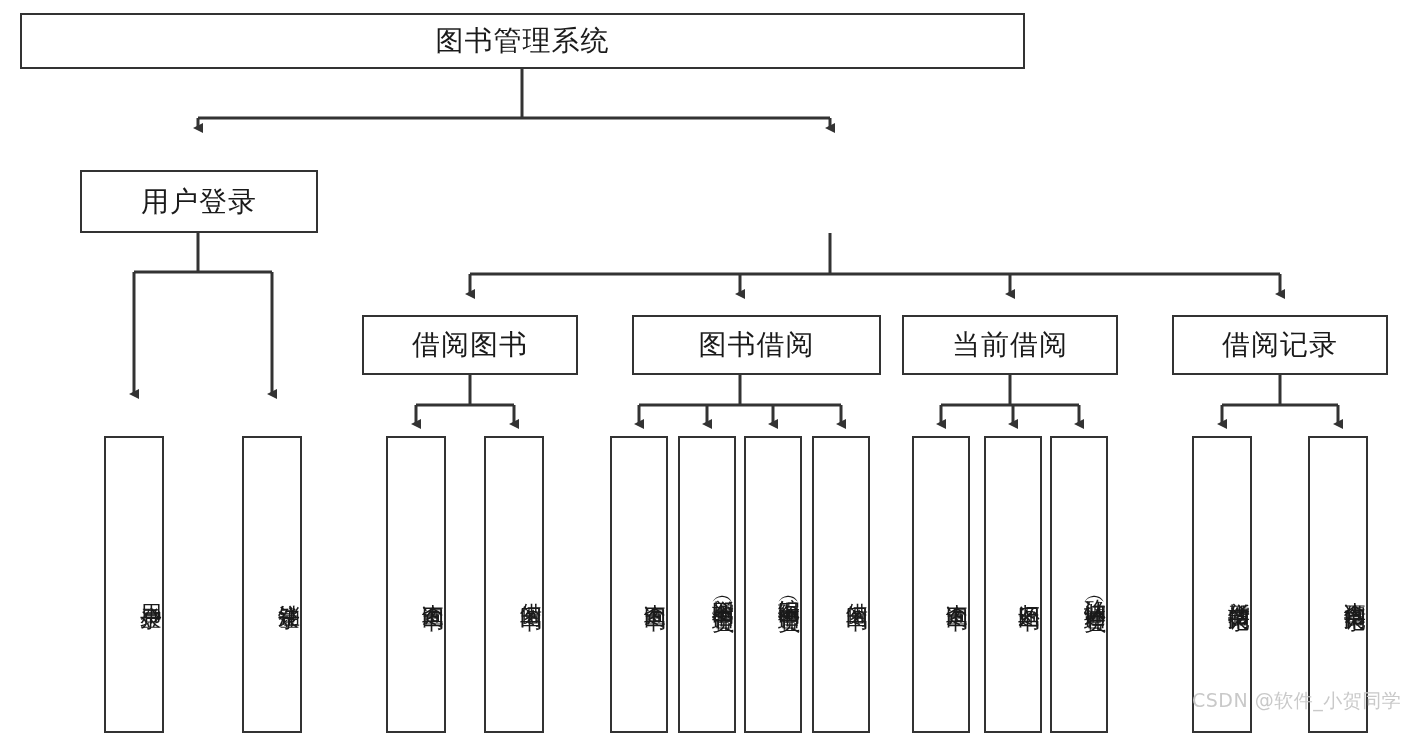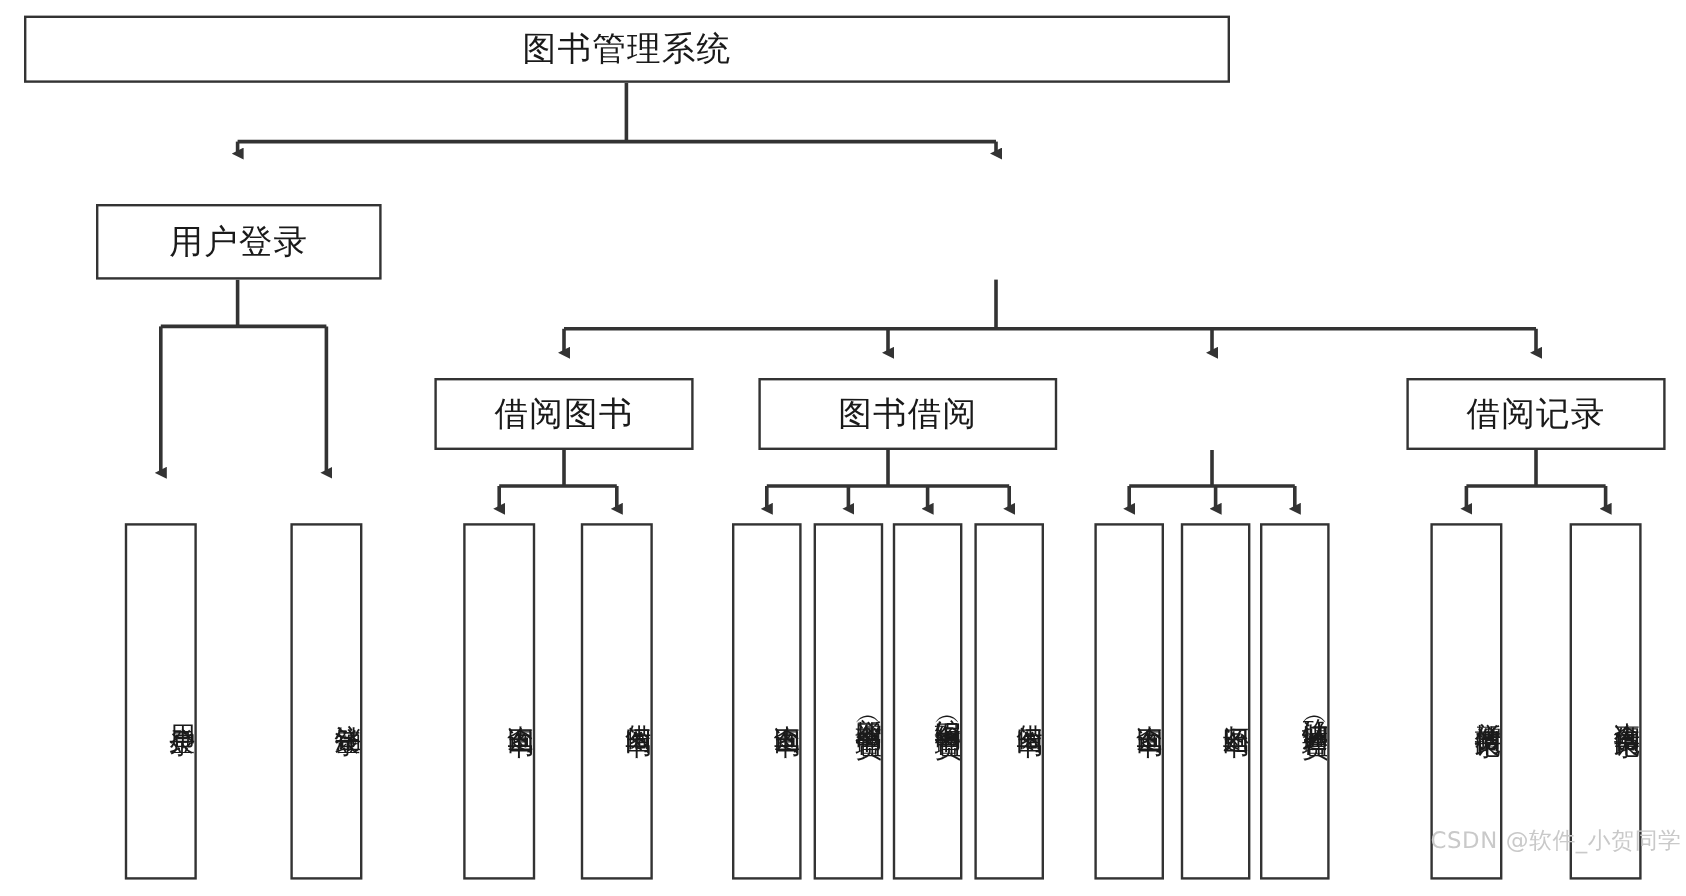--- a/index.html
+++ b/index.html
@@ -133,6 +133,9 @@
     <span>图书借阅</span>
   </div>
 
+  <div class="node node-h" style="left:902px; top:315px; width:216px; height:60px;">
+    <span>当前借阅</span>
+  </div>
 
   <div class="node node-h" style="left:1172px; top:315px; width:216px; height:60px;">
     <span>借阅记录</span>

